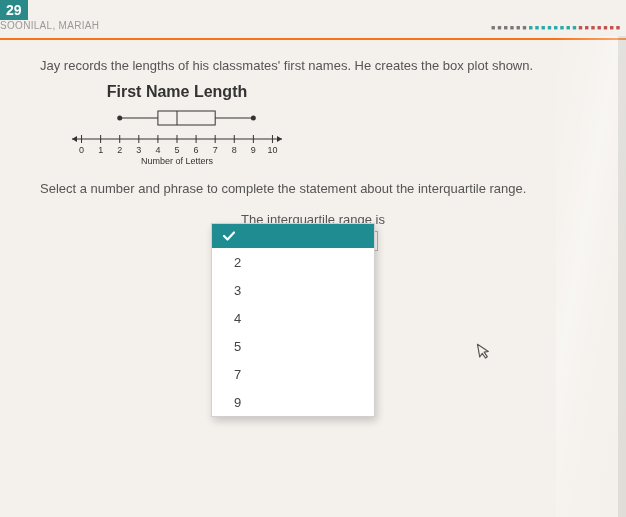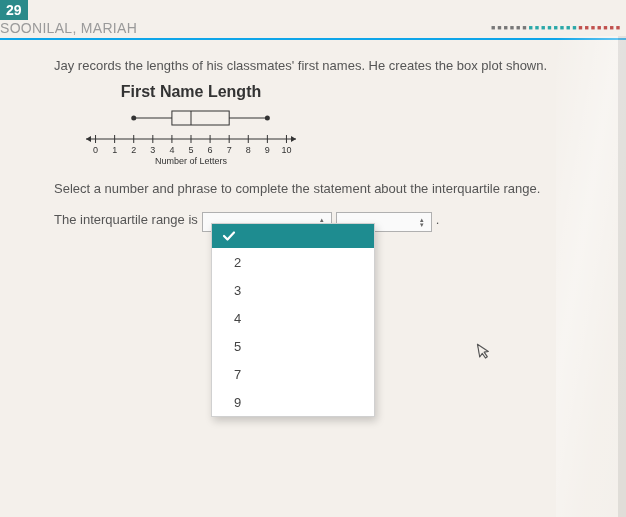--- a/index.html
+++ b/index.html
@@ -16,7 +16,7 @@
     position: relative;
     height: 38px;
     background: #f4f0eb;
-    border-bottom: 2px solid #0ea5e9;
+    border-bottom: 2px solid #f97316;
     padding-left: 45px;
   }
   .qnum {

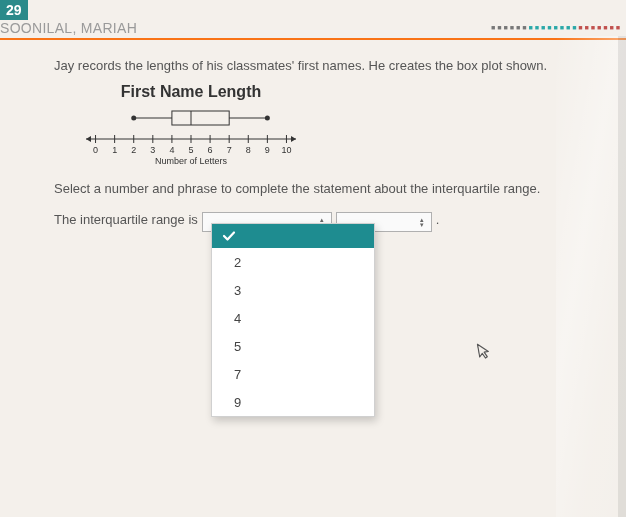--- a/index.html
+++ b/index.html
@@ -33,7 +33,7 @@
     position: absolute;
     top: 20px;
     left: 0;
-    font-size: 14px;
+    font-size: 10px;
     color: #9a9a9a;
     letter-spacing: 0.3px;
   }

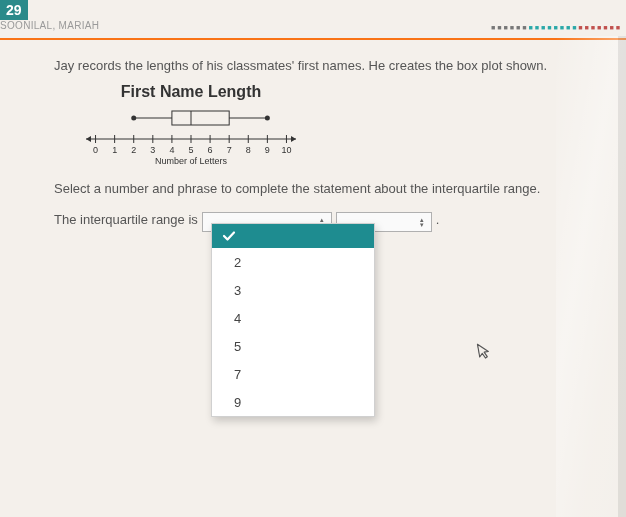--- a/index.html
+++ b/index.html
@@ -49,7 +49,7 @@
   .top-dots .b { color: #2aa8a8; }
   .top-dots .r { color: #c0504d; }
   .content {
-    padding: 18px 40px 0 54px;
+    padding: 18px 40px 0 40px;
     color: #444;
     font-size: 13px;
     position: relative;

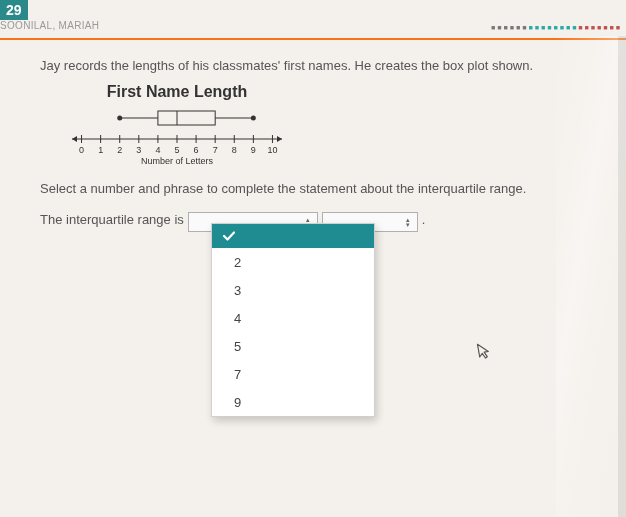--- a/index.html
+++ b/index.html
@@ -76,11 +76,12 @@
   }
   .fill-row {
     display: flex;
-    align-items: flex-start;
+    align-items: center;
     flex-wrap: nowrap;
     gap: 4px;
     color: #555;
     font-size: 13px;
+    flex-direction: column;
   }
   .sel-box {
     display: inline-flex;

